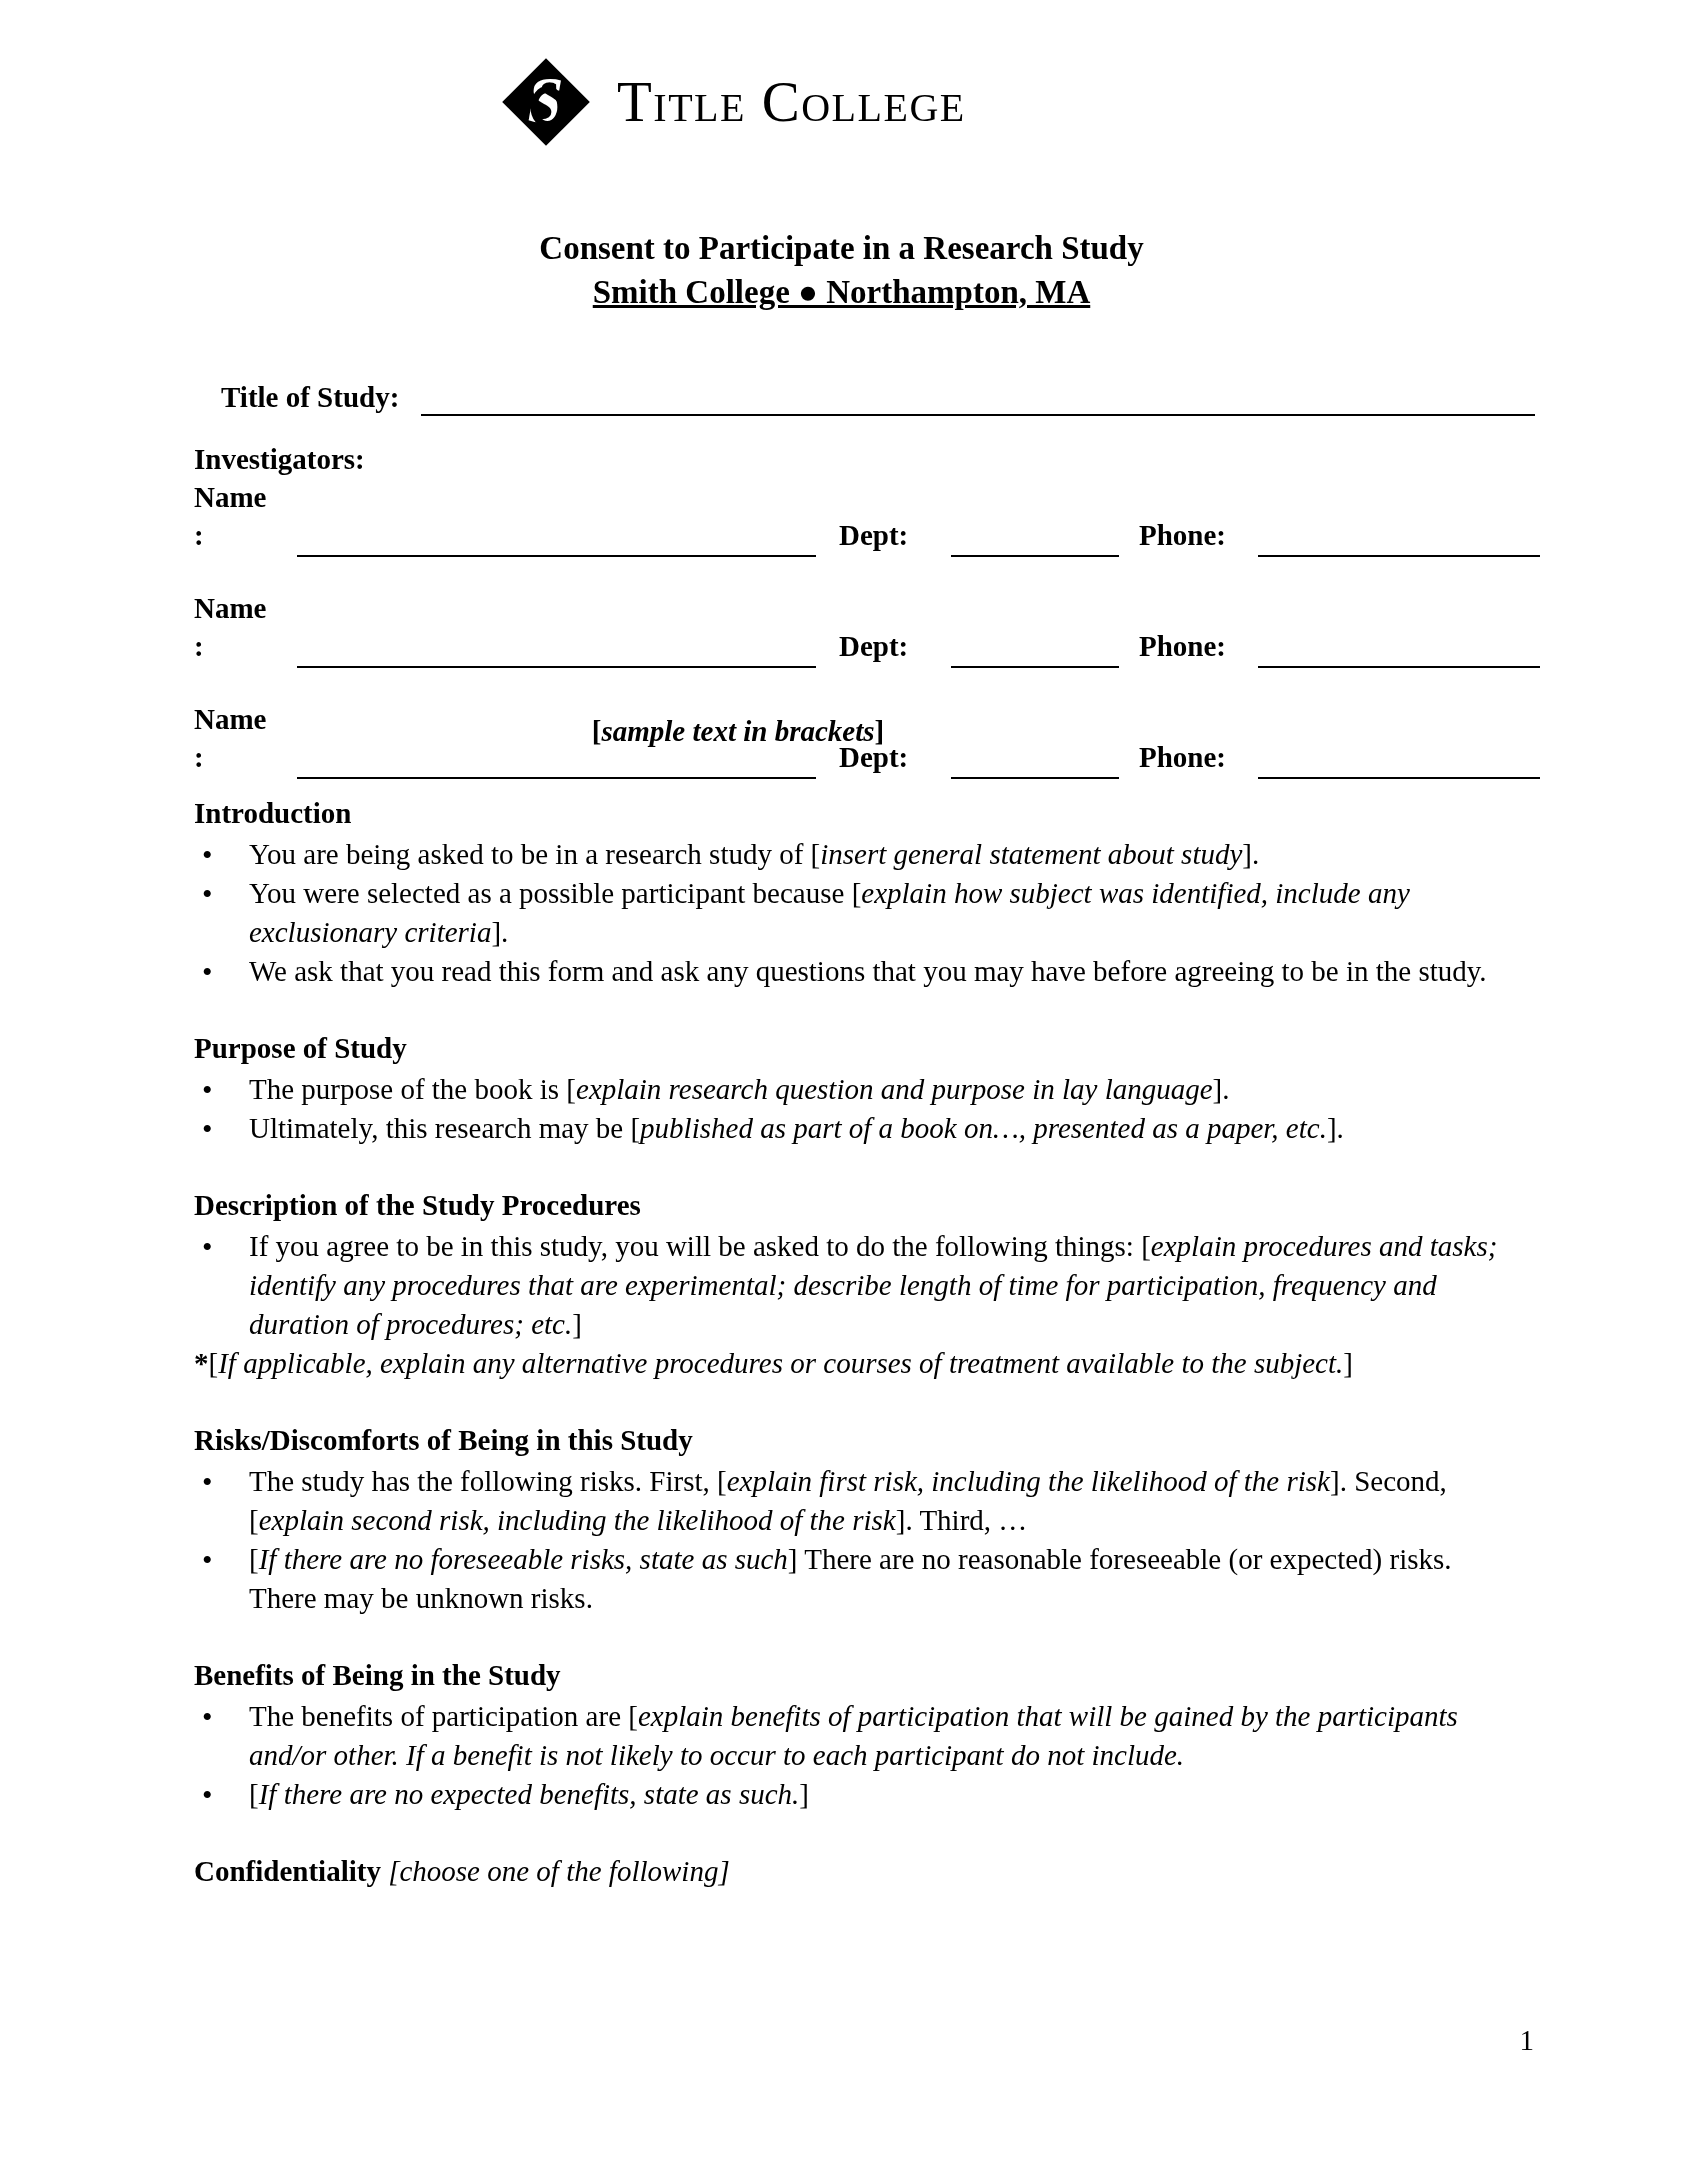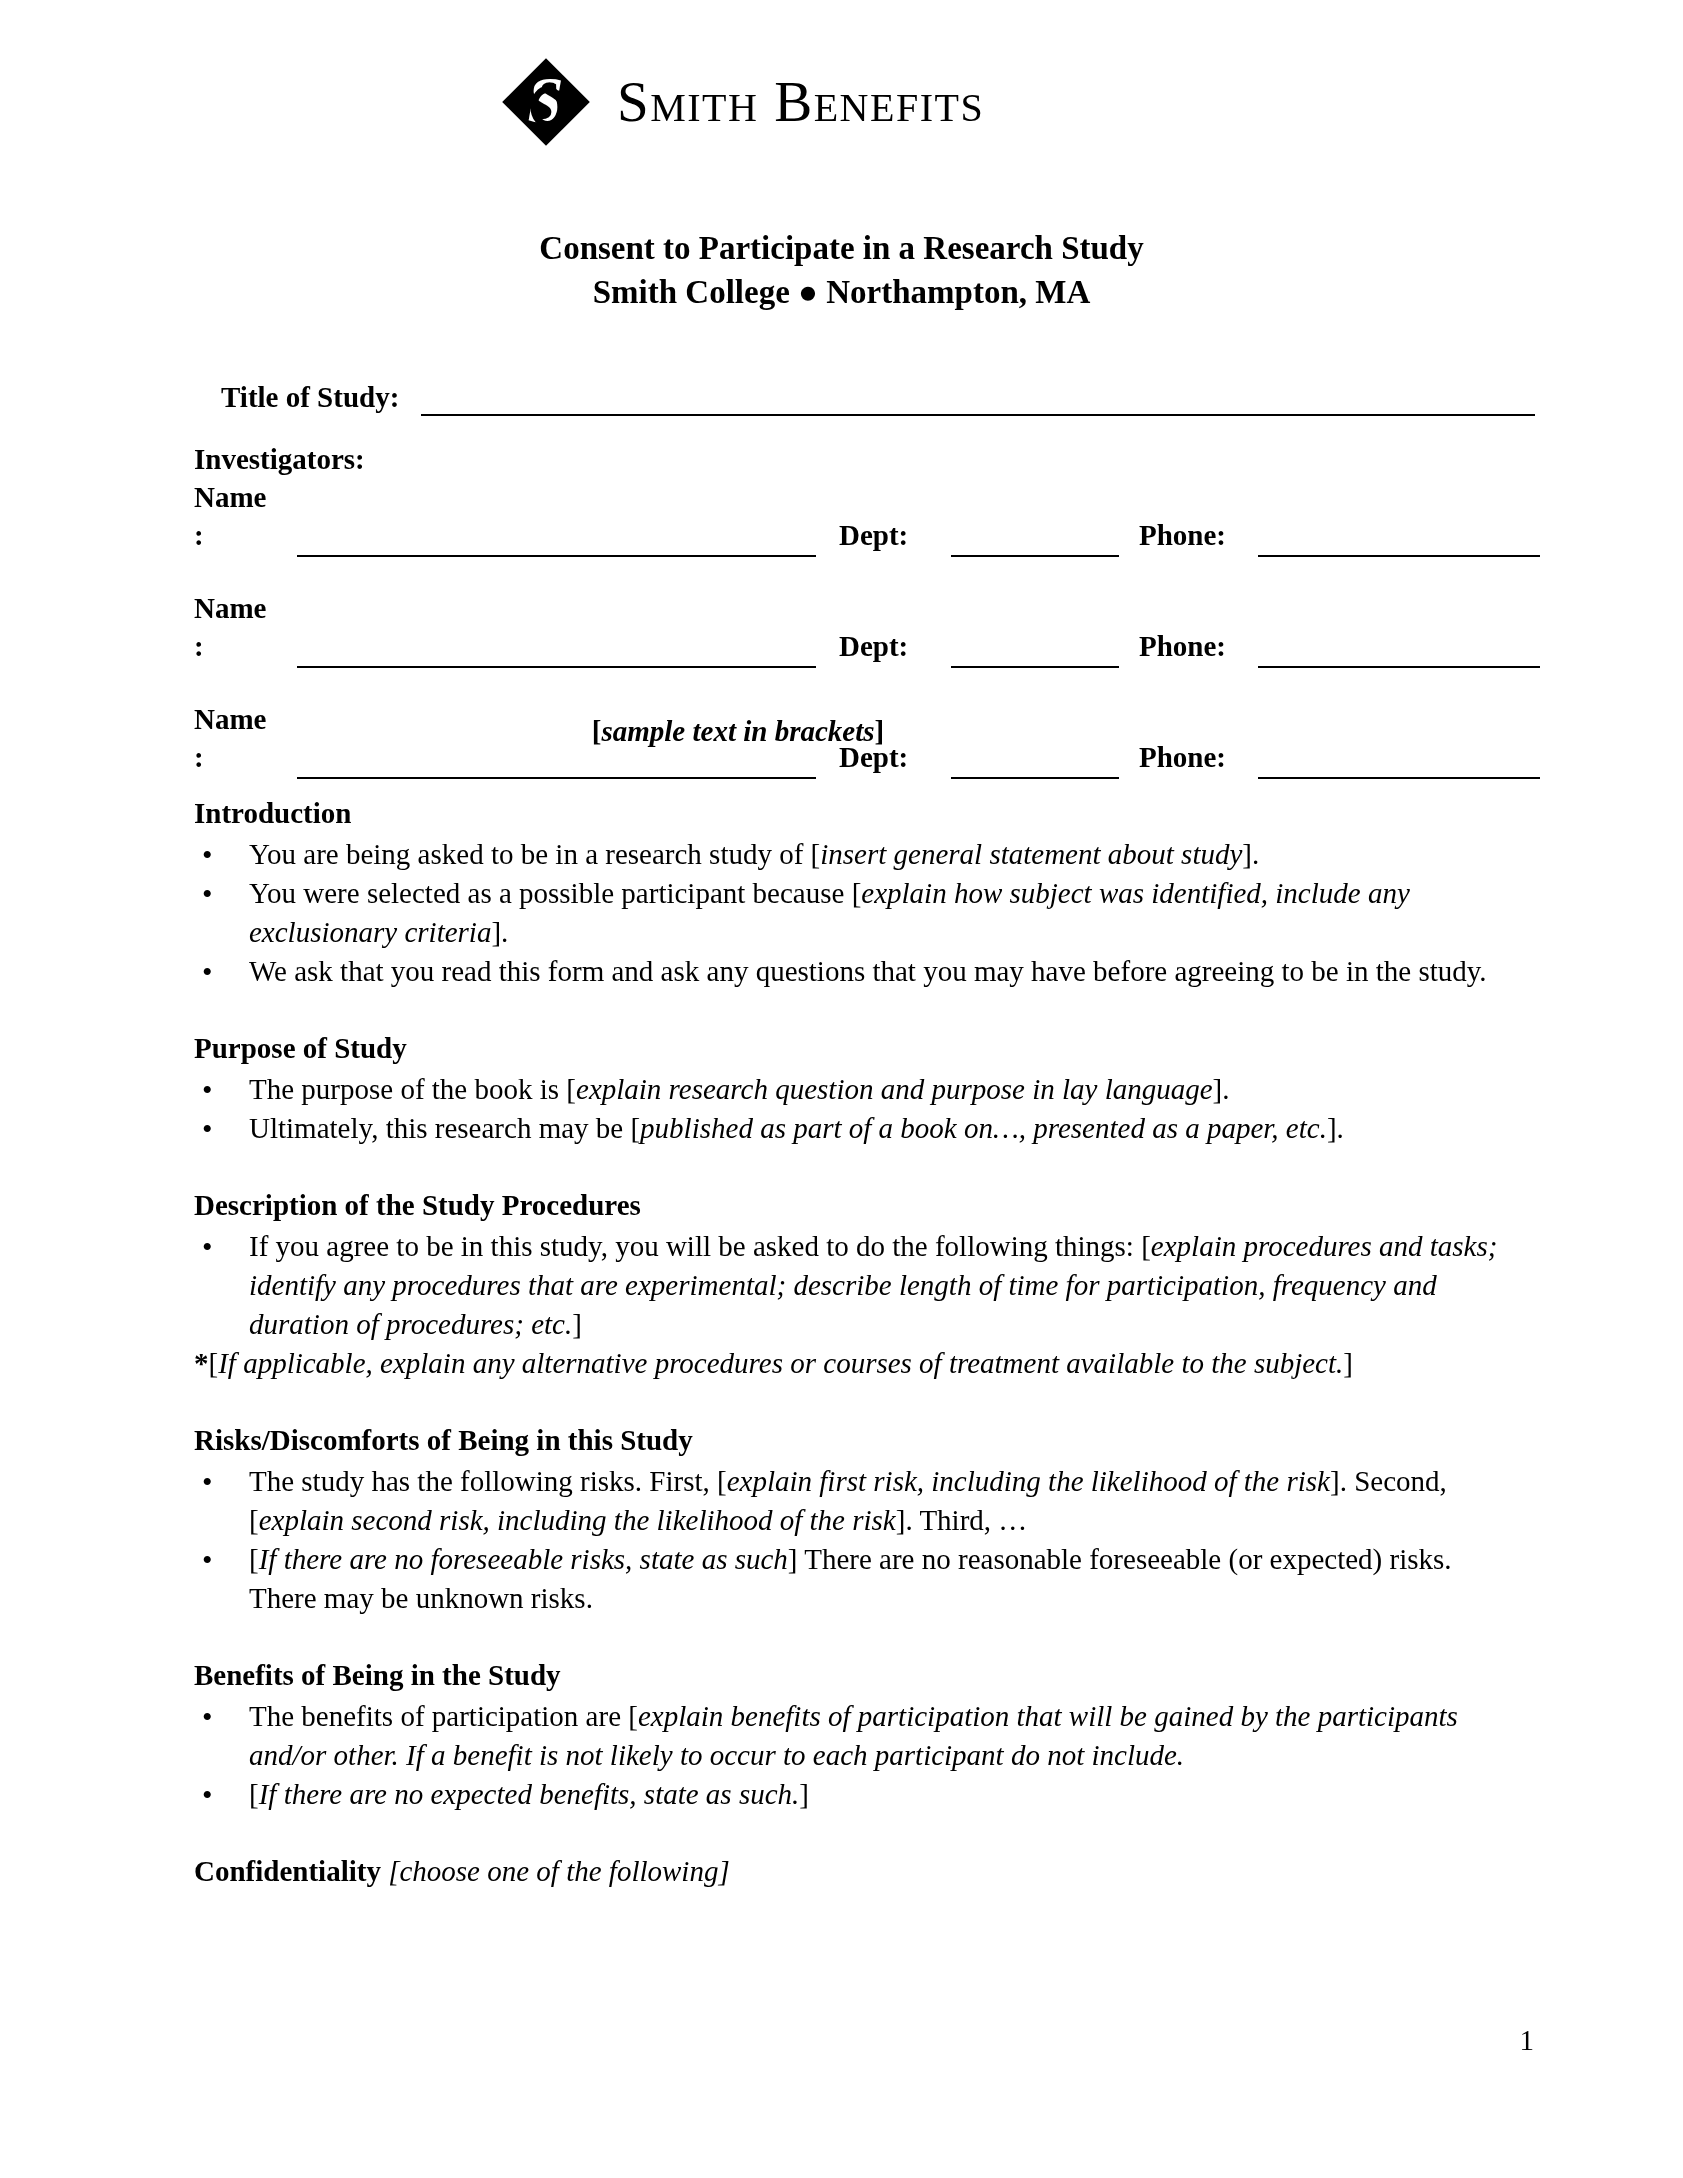--- a/index.html
+++ b/index.html
@@ -270,7 +270,7 @@
       <div class="s-glyph">S</div>
       <div class="ring"></div>
     </div>
-    <div class="logo-word">Smith Benefits</div>
+    <div class="logo-word">Title College</div>
   </div>
 
   <div class="doc-title">

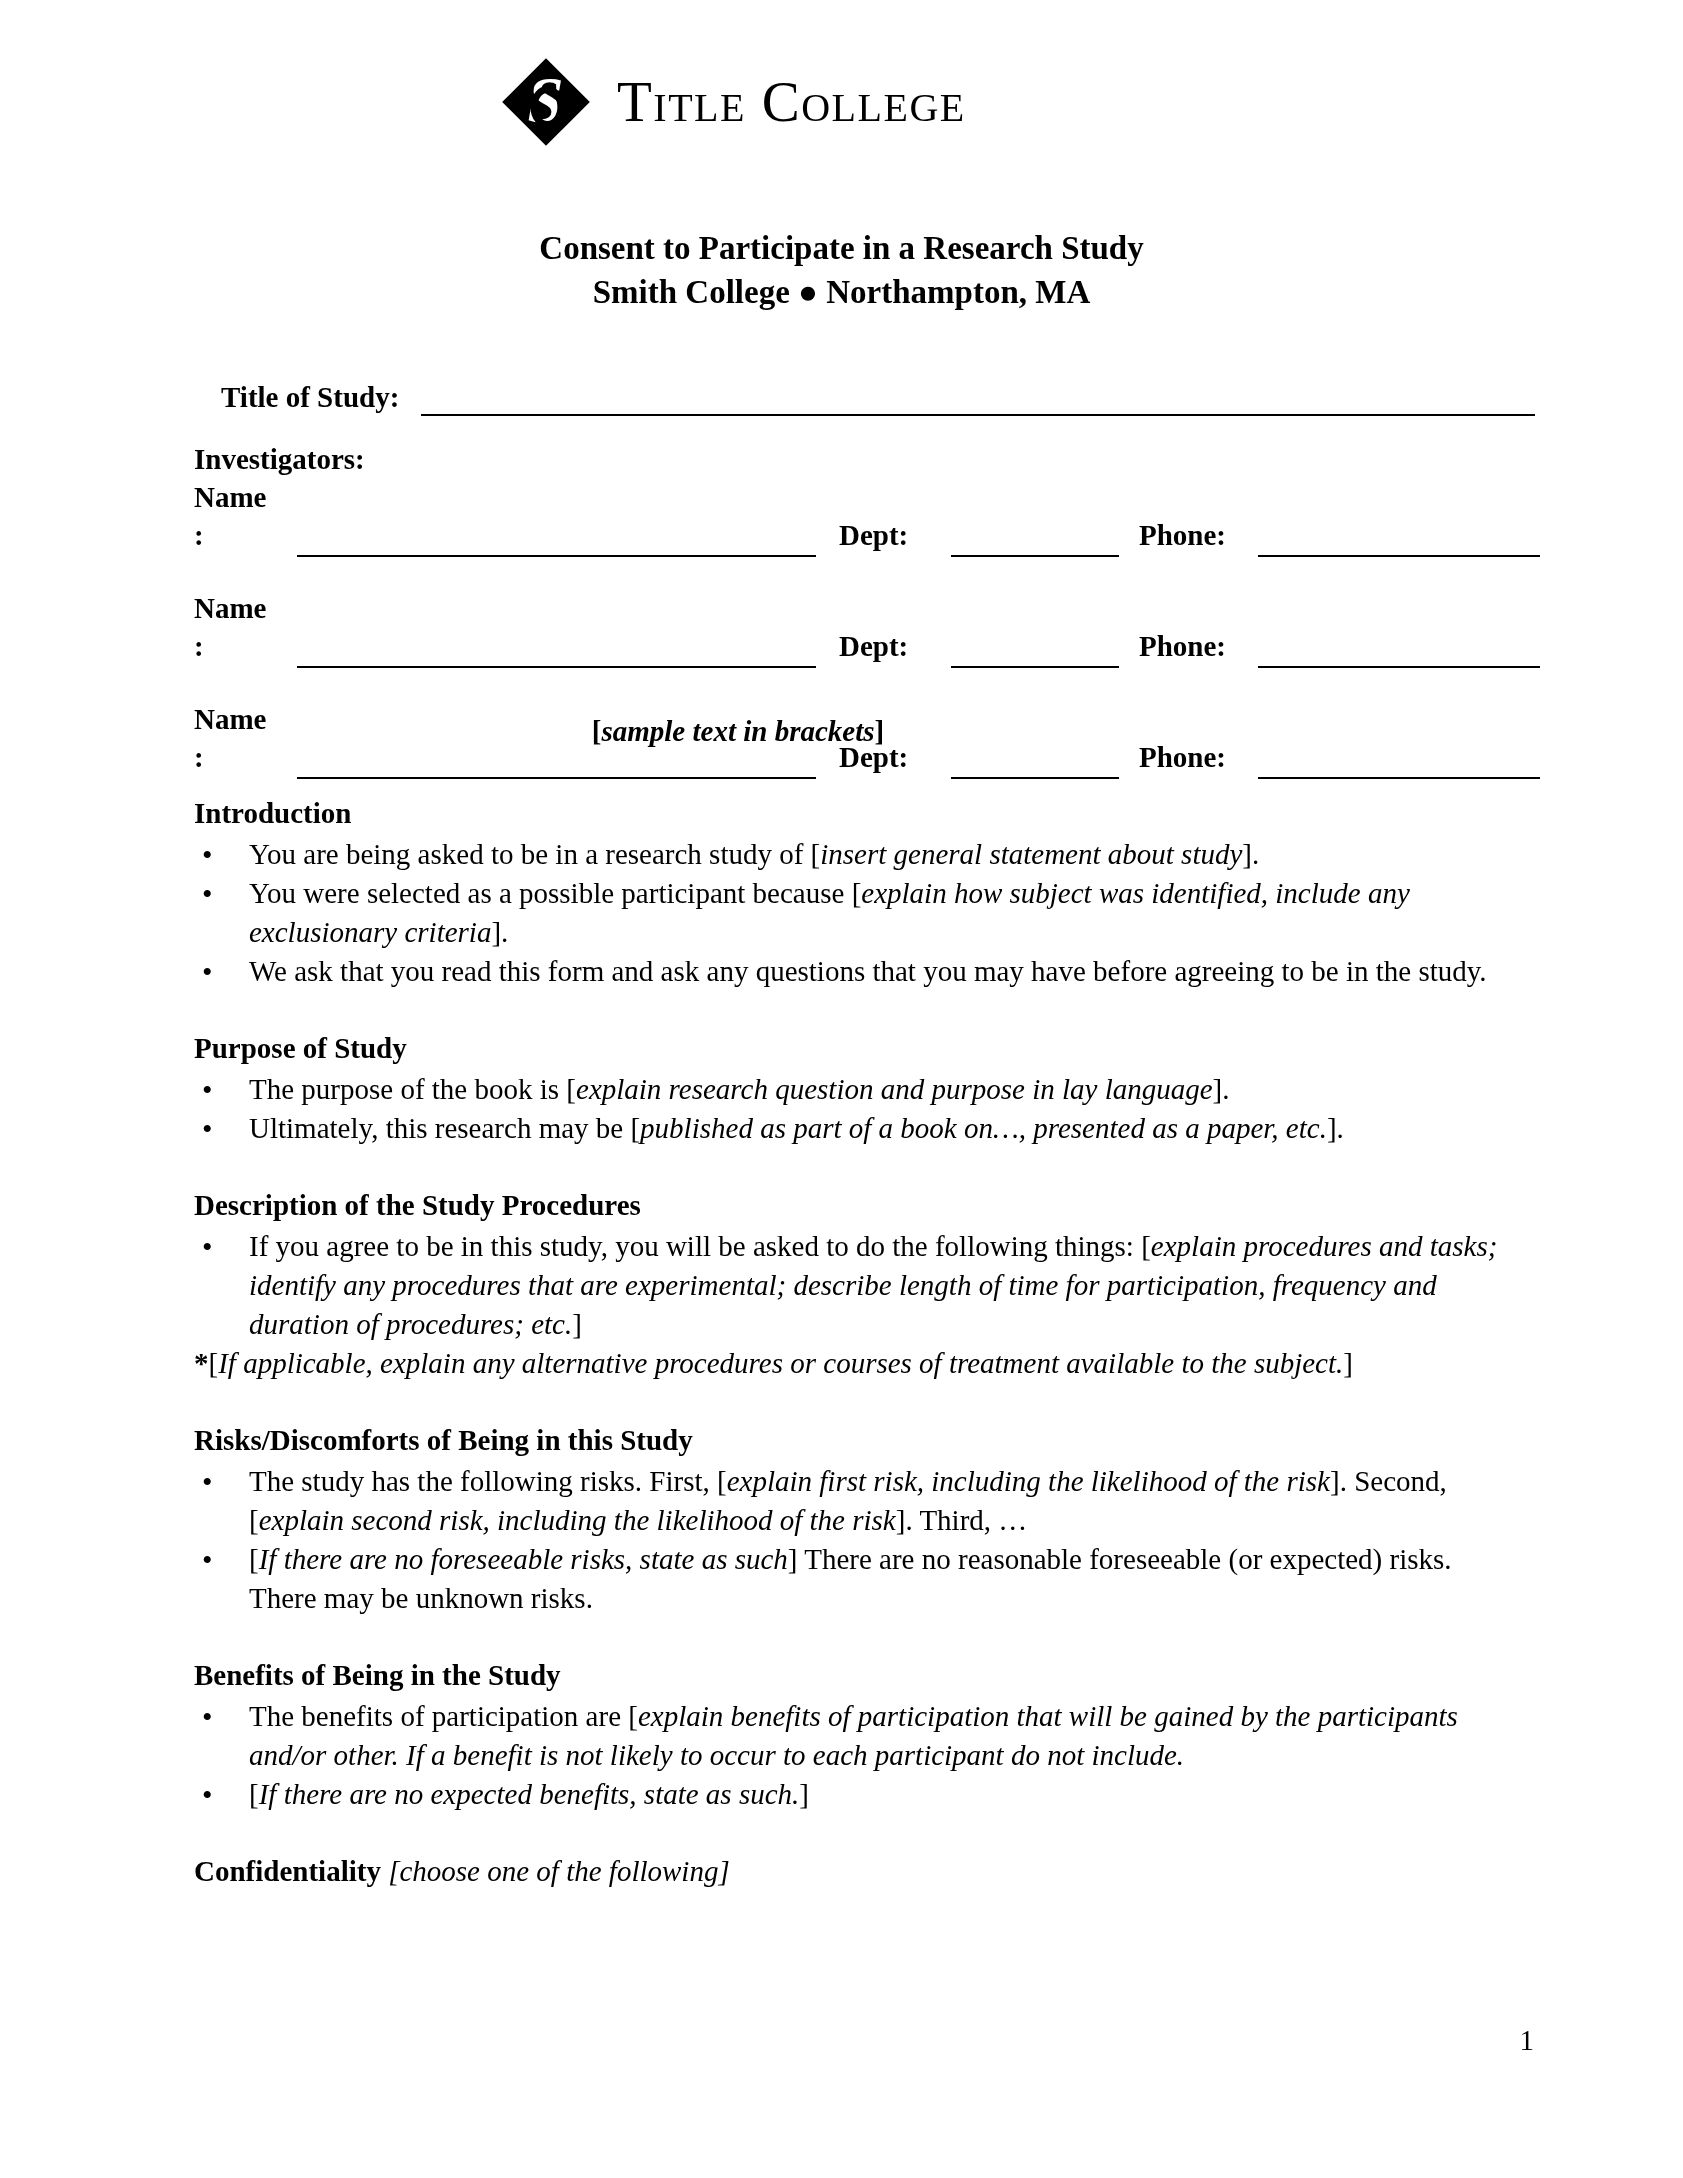--- a/index.html
+++ b/index.html
@@ -97,7 +97,7 @@
     font-weight: 700;
     line-height: 44px;
   }
-  .doc-title .line2 { display: block; }
+  .doc-title .line2 { display: block; text-decoration: underline; }
 
   
   .form-area {

